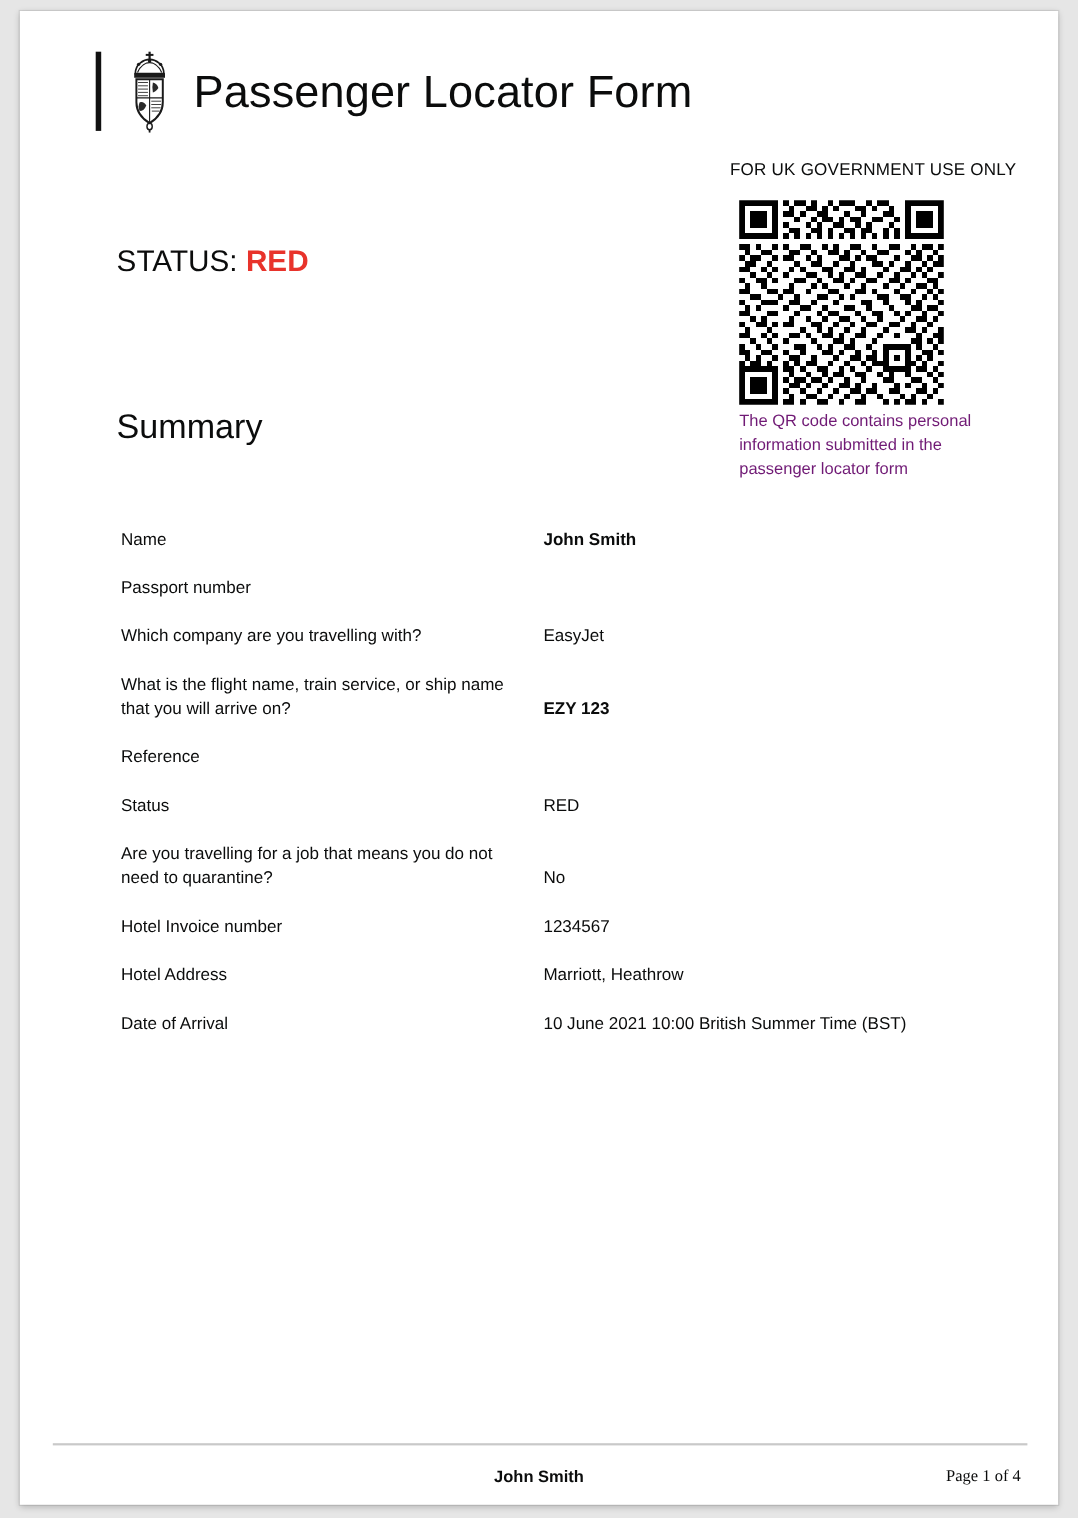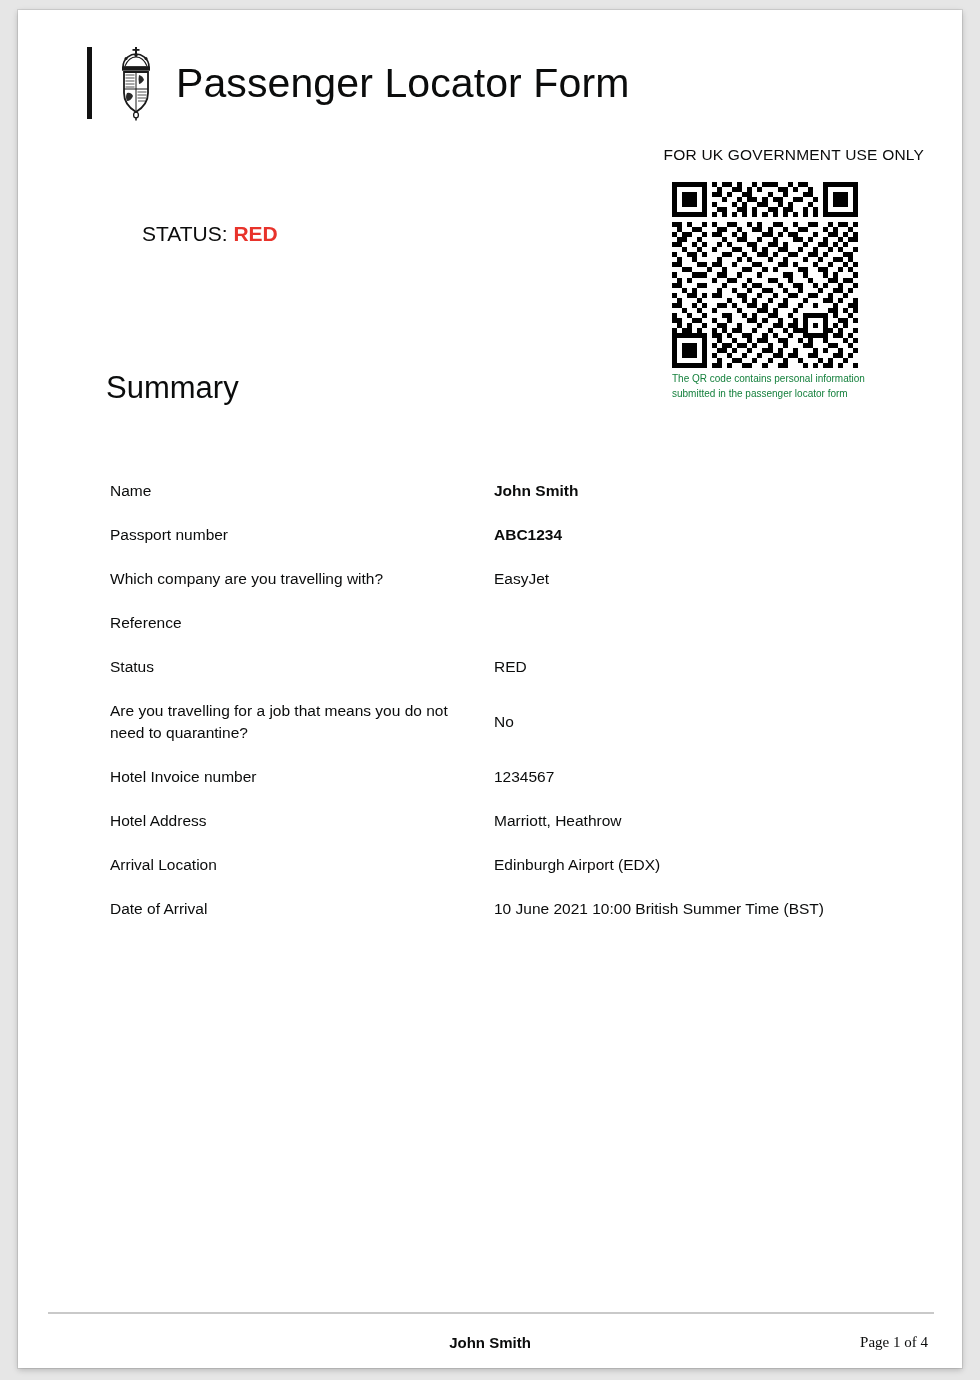--- a/index.html
+++ b/index.html
@@ -87,10 +87,9 @@
     position: absolute;
     left: 106px;
     top: 222px;
-    font-size: 21px;
+    font-size: 27px;
     color: #0b0c0c;
     white-space: nowrap;
-    margin-left: 36px;
   }
   .status-value {
     font-weight: bold;

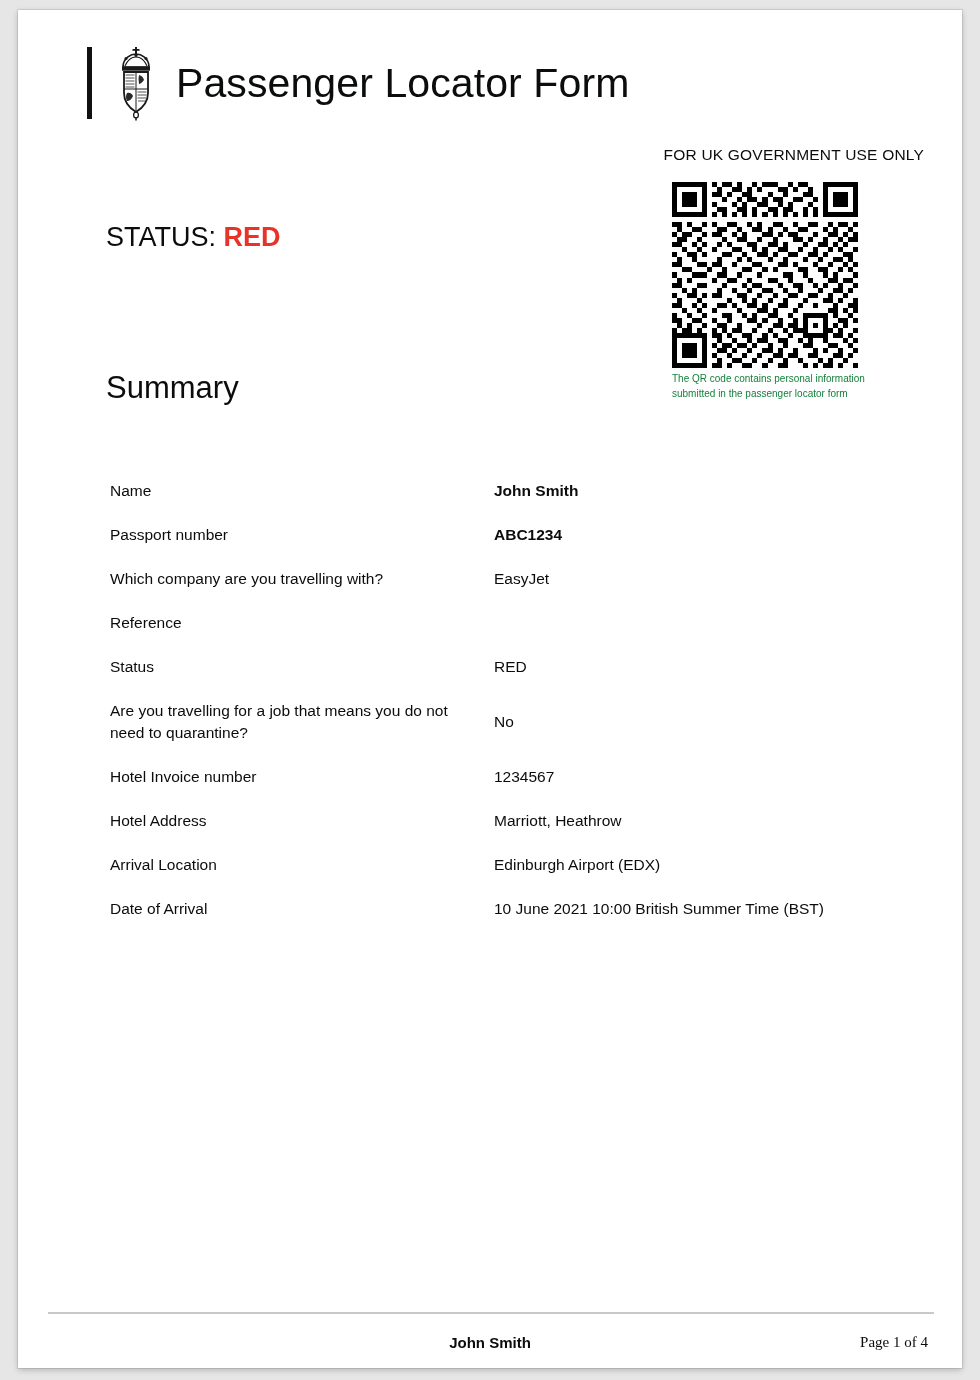--- a/index.html
+++ b/index.html
@@ -77,9 +77,9 @@
     left: 672px;
     top: 372px;
     width: 232px;
-    font-size: 10px;
+    font-size: 15px;
     line-height: 1.45;
-    color: #15803d;
+    color: #701a75;
   }
 
   

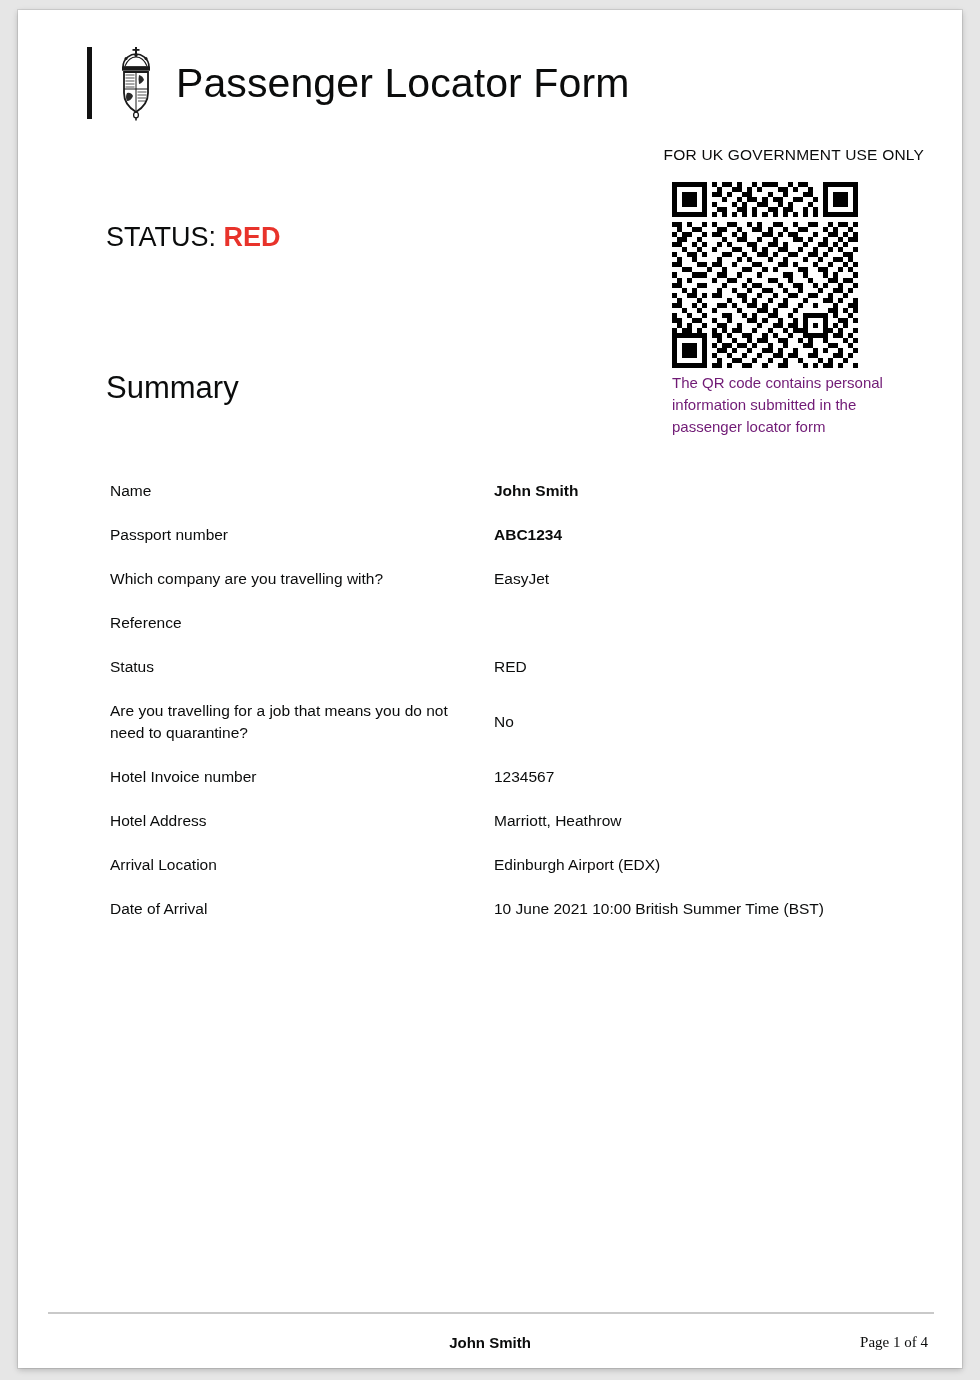--- a/index.html
+++ b/index.html
@@ -114,7 +114,7 @@
   }
   .srow {
     display: flex;
-    align-items: center;
+    align-items: flex-end;
     margin-bottom: 22px;
   }
   .srow.gap-before { margin-top: 16px; }

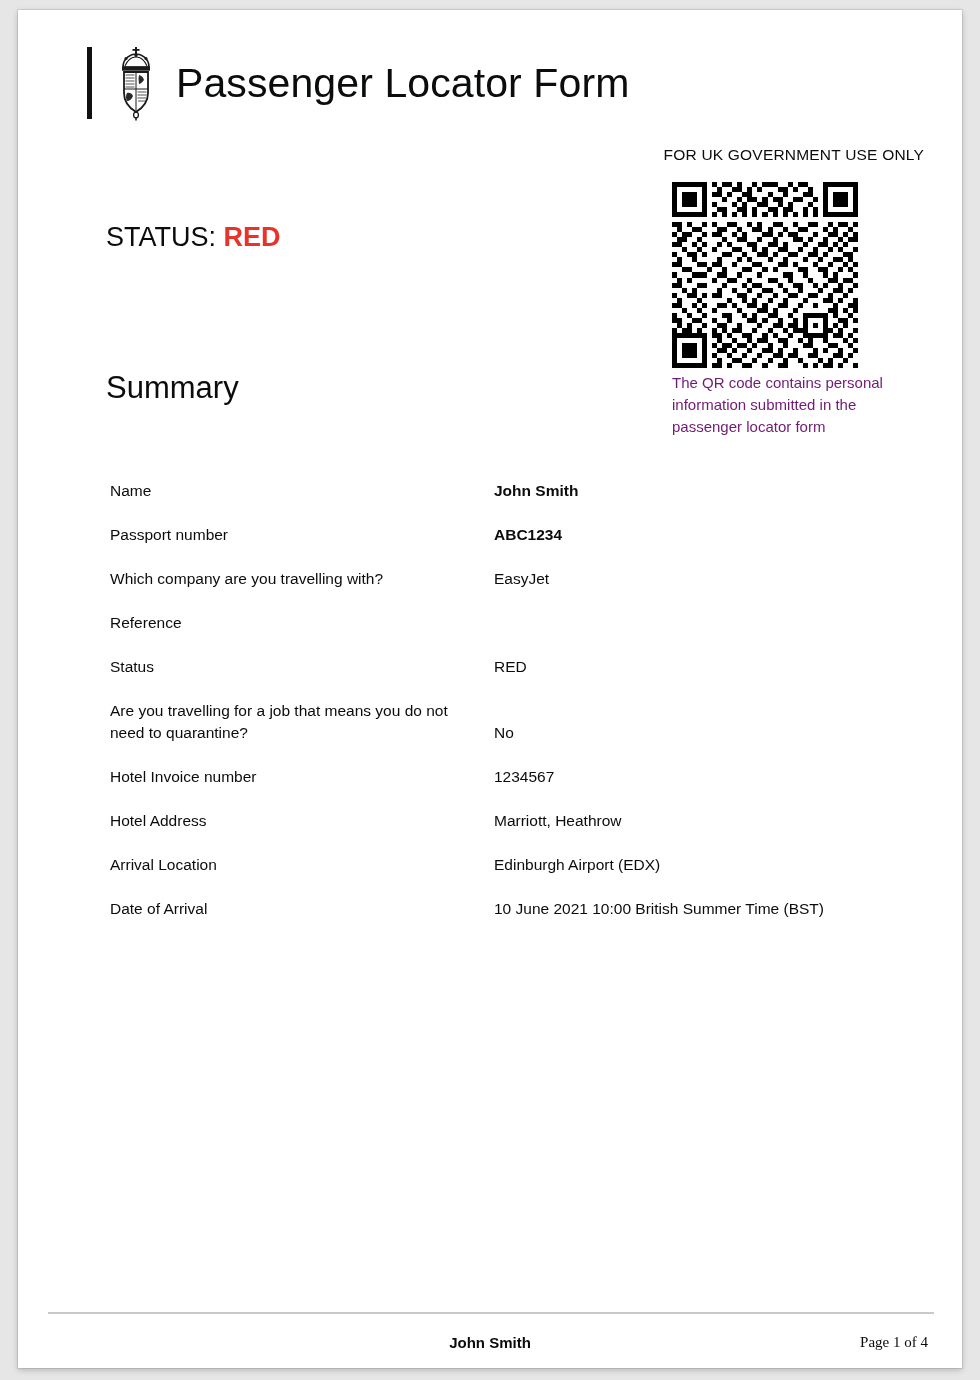--- a/index.html
+++ b/index.html
@@ -290,7 +290,6 @@
     </div>
     <div class="srow">
       <div class="slabel">Passport number</div>
-      <div class="svalue bold">ABC1234</div>
     </div>
     <div class="srow">
       <div class="slabel">Which company are you travelling with?</div>

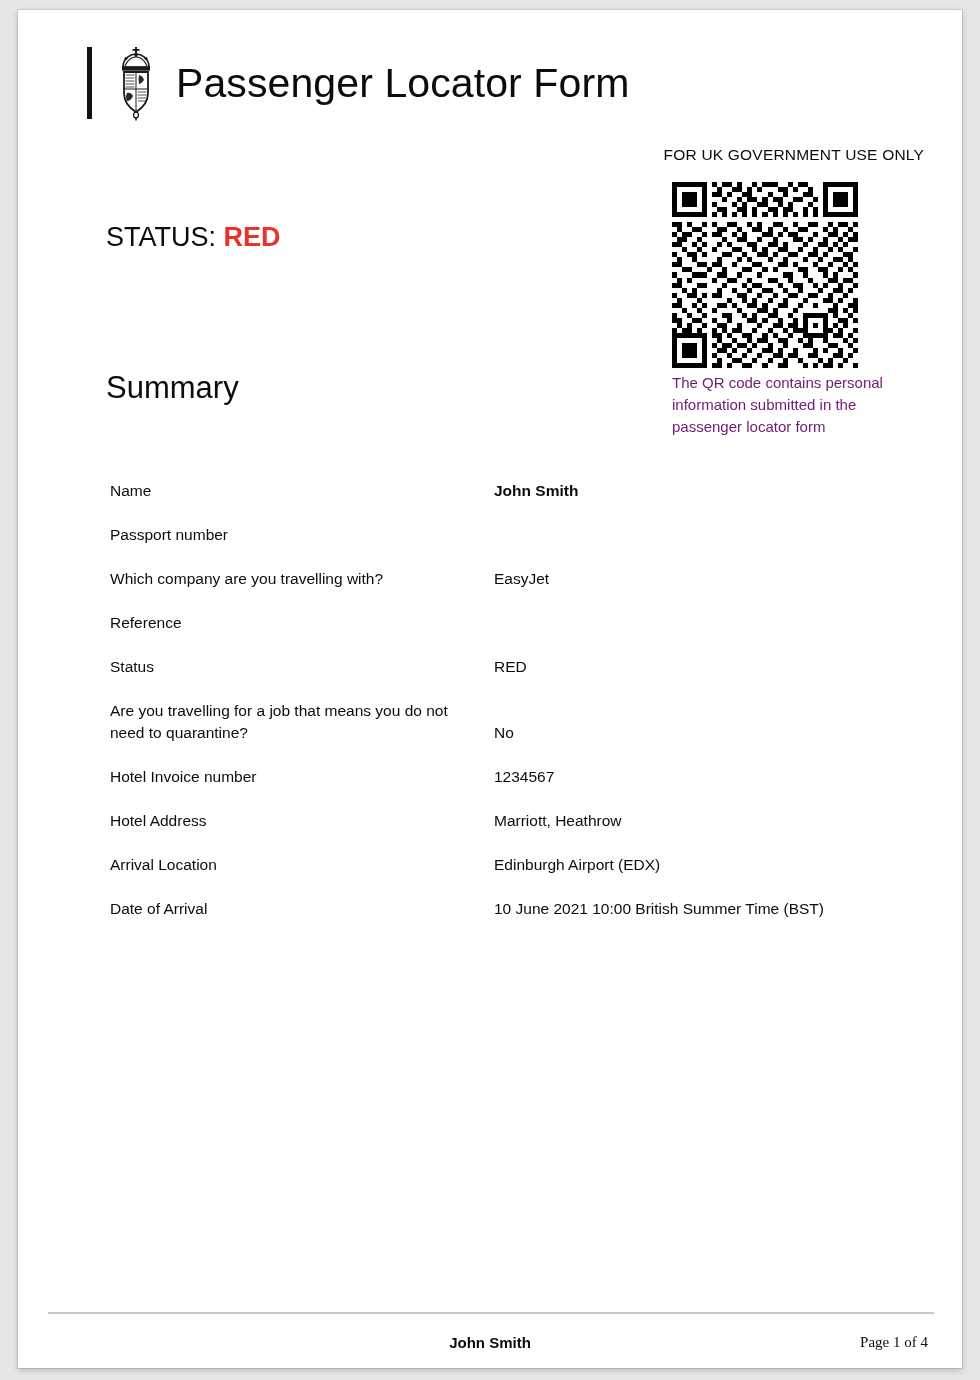--- a/index.html
+++ b/index.html
@@ -296,6 +296,10 @@
       <div class="svalue">EasyJet</div>
     </div>
     <div class="srow">
+      <div class="slabel">What is the flight name, train service, or ship name that you will arrive on?</div>
+      <div class="svalue bold">EZY 123</div>
+    </div>
+    <div class="srow">
       <div class="slabel">Reference</div>
       <div class="svalue"></div>
     </div>

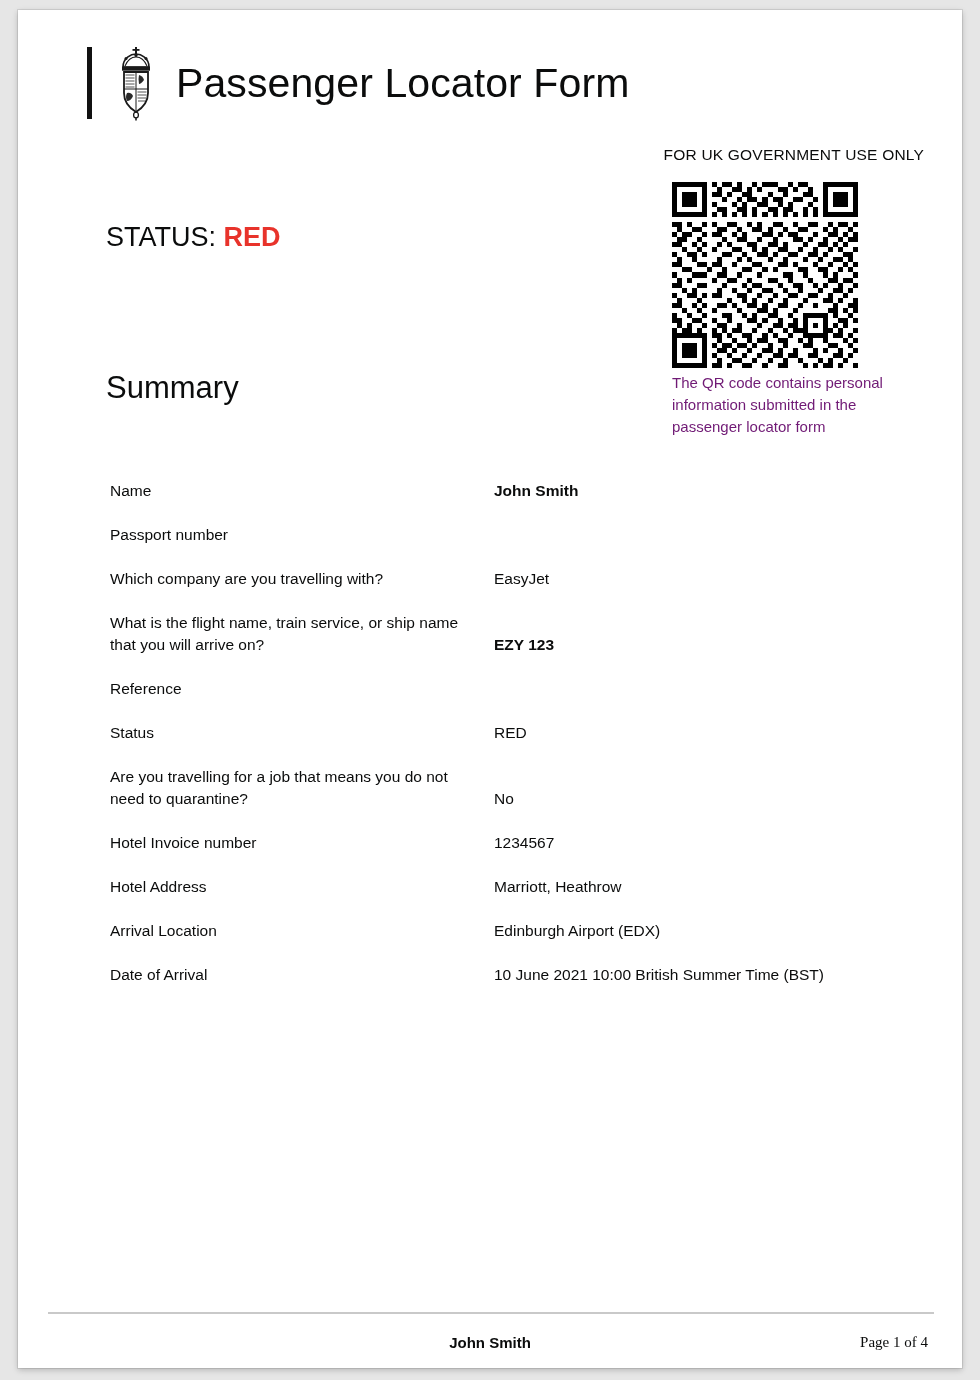--- a/index.html
+++ b/index.html
@@ -319,10 +319,6 @@
       <div class="slabel">Hotel Address</div>
       <div class="svalue">Marriott, Heathrow</div>
     </div>
-    <div class="srow gap-before">
-      <div class="slabel">Arrival Location</div>
-      <div class="svalue">Edinburgh Airport (EDX)</div>
-    </div>
     <div class="srow">
       <div class="slabel">Date of Arrival</div>
       <div class="svalue">10 June 2021  10:00 British Summer Time (BST)</div>

